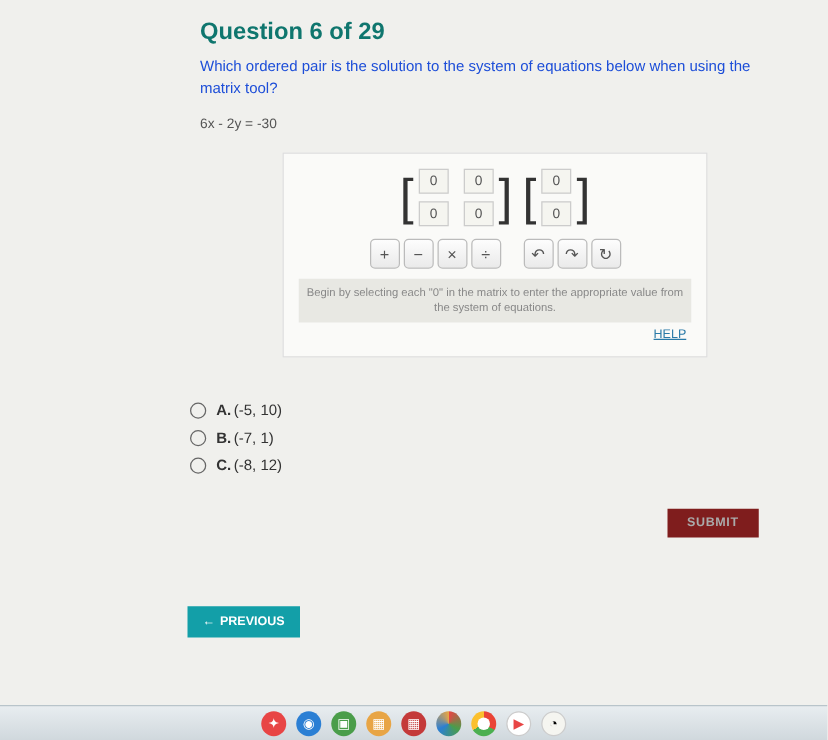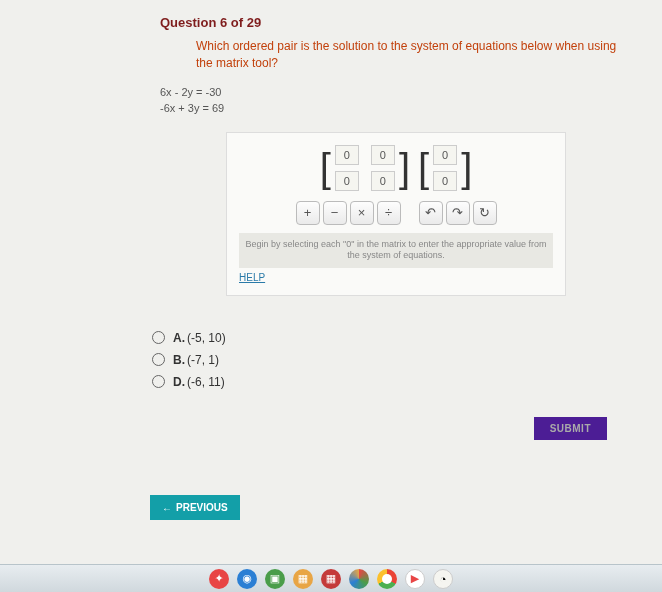--- a/index.html
+++ b/index.html
@@ -15,9 +15,9 @@
       padding: 15px 30px 0 160px;
     }
     .question-header {
-      font-size: 13px;
+      font-size: 19px;
       font-weight: bold;
-      color: #7f1d1d;
+      color: #0f766e;
       margin-bottom: 8px;
     }
     .question-text {

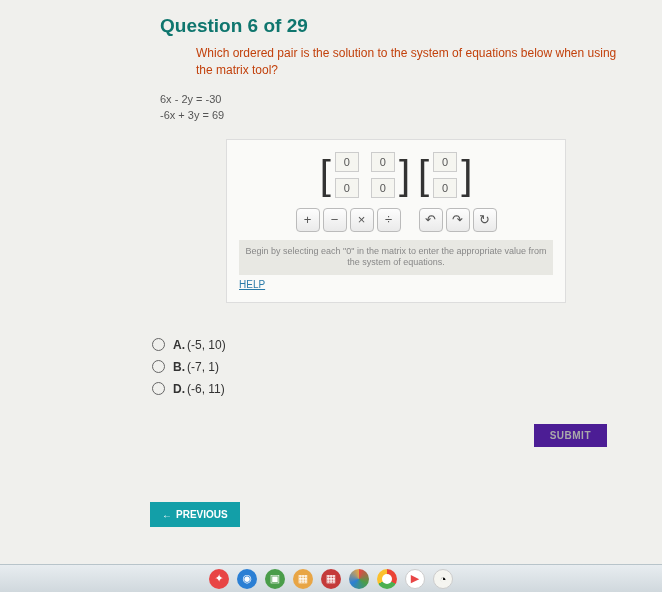--- a/index.html
+++ b/index.html
@@ -22,10 +22,9 @@
     }
     .question-text {
       font-size: 12px;
-      color: #c2410c;
+      color: #1d4ed8;
       margin-bottom: 12px;
       line-height: 1.4;
-      margin-left: 36px;
     }
     .equations {
       font-size: 11px;

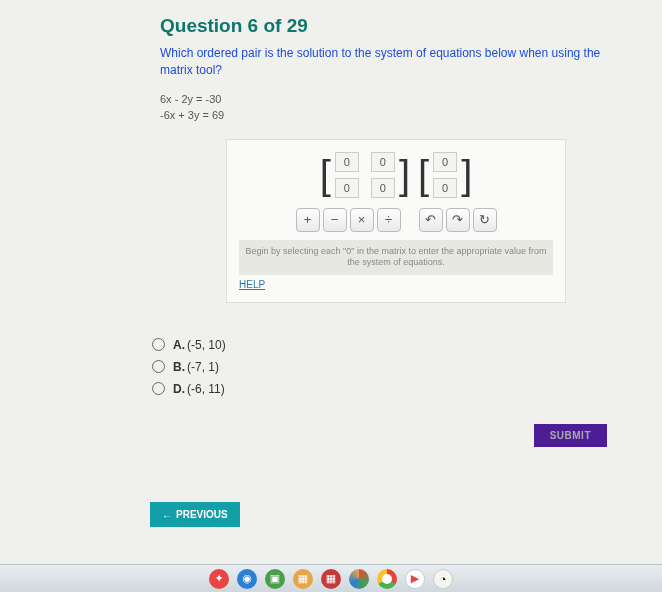--- a/index.html
+++ b/index.html
@@ -201,7 +201,6 @@
   <div class="question-text">Which ordered pair is the solution to the system of equations below when using the matrix tool?</div>
   <div class="equations">
     <div>6x - 2y = -30</div>
-    <div>-6x + 3y = 69</div>
   </div>
 
   <div class="matrix-area">

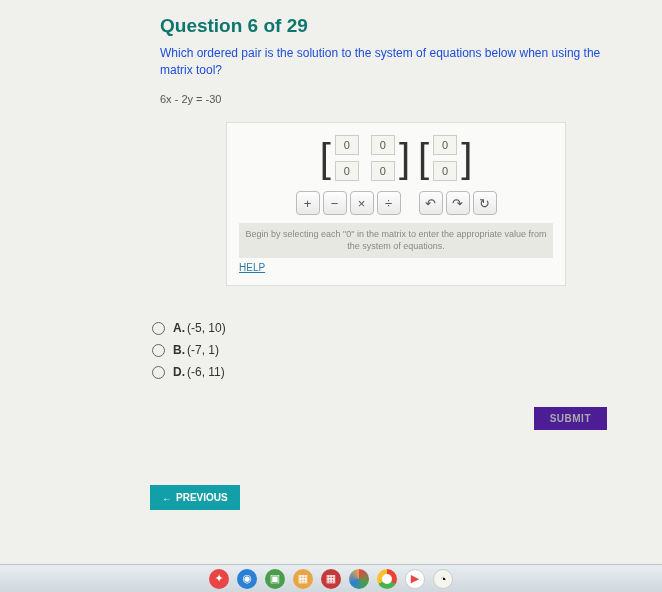--- a/index.html
+++ b/index.html
@@ -105,6 +105,7 @@
       line-height: 1.3;
     }
     .help-link {
+      text-align: right;
       font-size: 10px;
       color: #2a7aa8;
       text-decoration: underline;

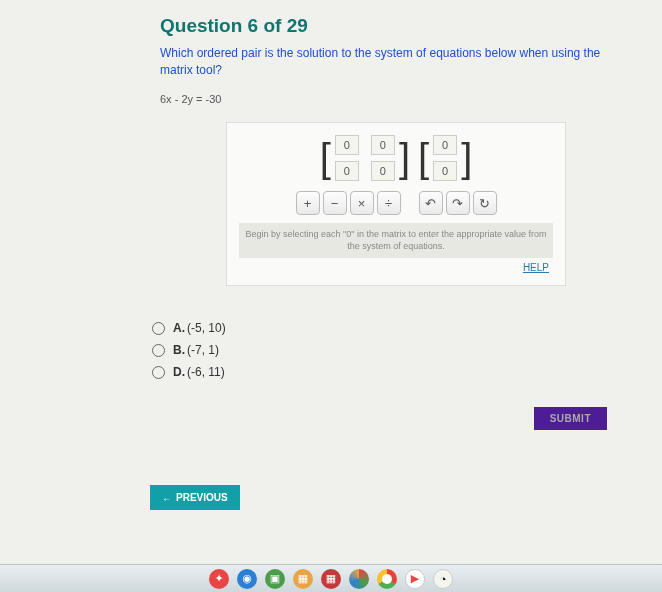--- a/index.html
+++ b/index.html
@@ -260,6 +260,10 @@
     </div>
     <div class="option">
       <span class="radio"></span>
+      <span><span class="opt-letter">C.</span><span>(-8, 12)</span></span>
+    </div>
+    <div class="option">
+      <span class="radio"></span>
       <span><span class="opt-letter">D.</span><span>(-6, 11)</span></span>
     </div>
   </div>

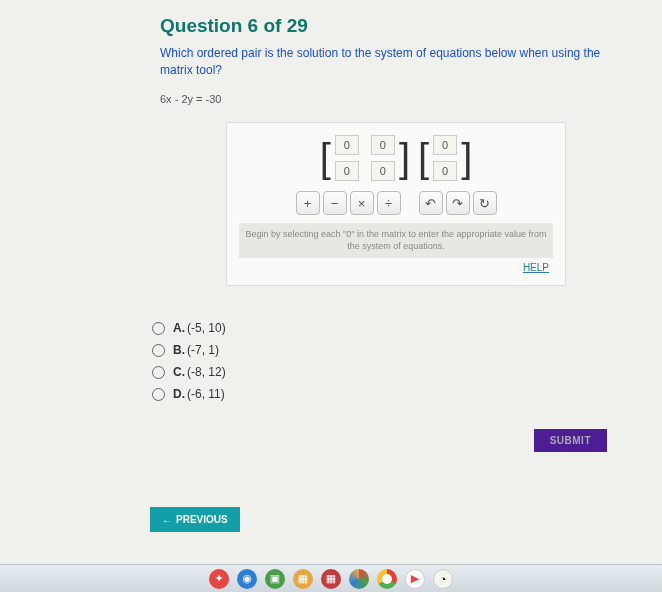--- a/index.html
+++ b/index.html
@@ -262,10 +262,6 @@
       <span class="radio"></span>
       <span><span class="opt-letter">C.</span><span>(-8, 12)</span></span>
     </div>
-    <div class="option">
-      <span class="radio"></span>
-      <span><span class="opt-letter">D.</span><span>(-6, 11)</span></span>
-    </div>
   </div>
 
   <button class="submit-btn">SUBMIT</button>

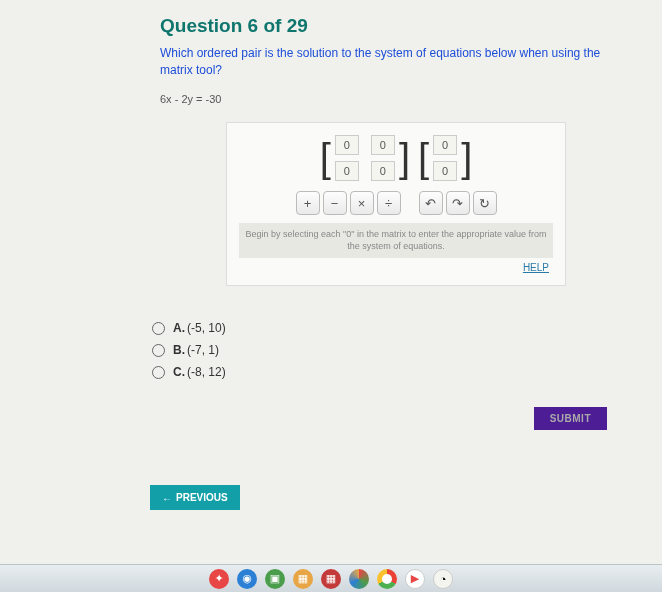--- a/index.html
+++ b/index.html
@@ -139,7 +139,7 @@
       margin-top: 20px;
       margin-right: 25px;
       padding: 6px 16px;
-      background: #4c1d95;
+      background: #7f1d1d;
       color: #aaa;
       border: none;
       font-size: 10px;

